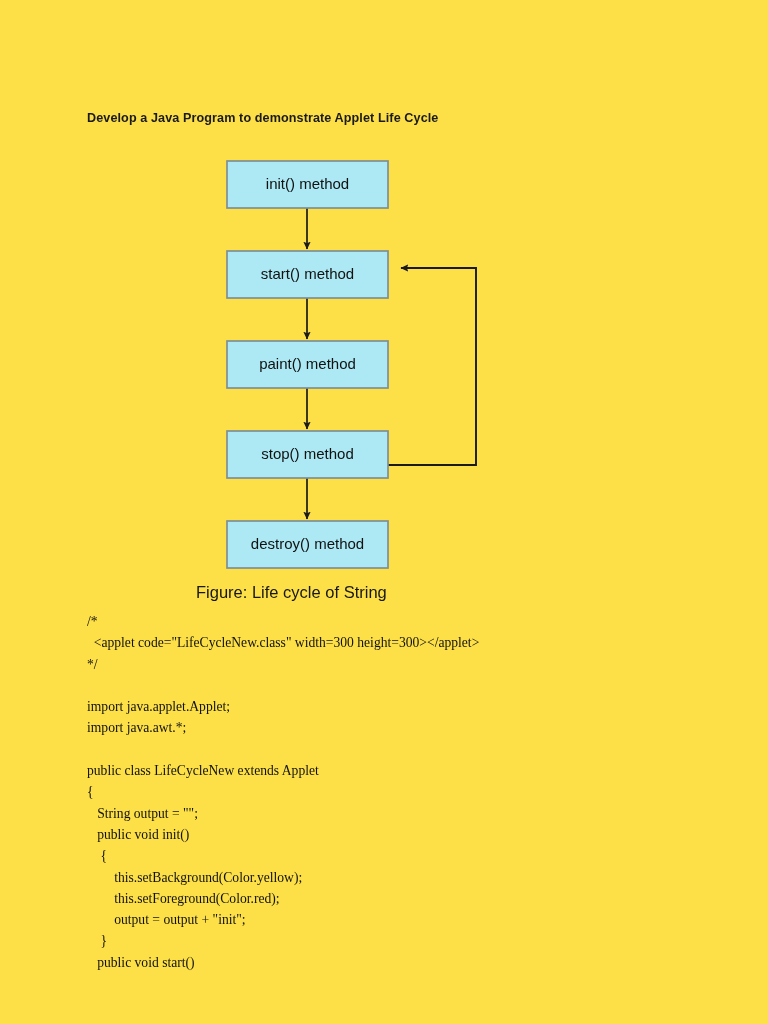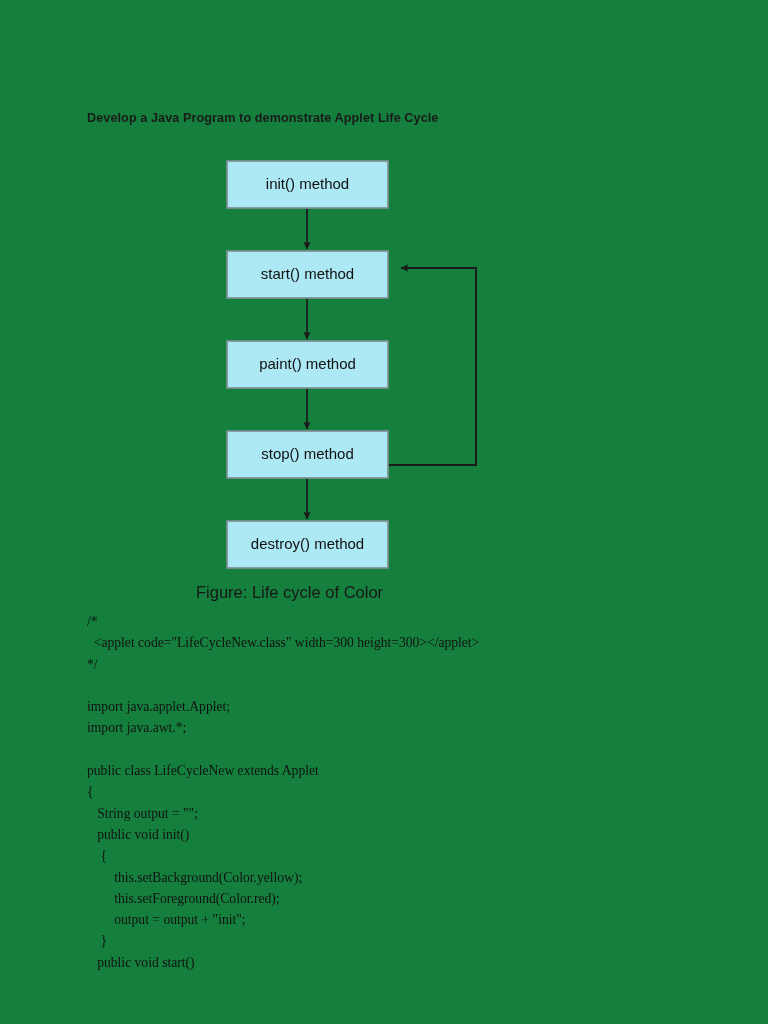--- a/index.html
+++ b/index.html
@@ -21,7 +21,7 @@
     left: 0; top: 0;
     width: 768px;
     height: 1024px;
-    background: #15803d;
+    background: #fde047;
   }
 
   

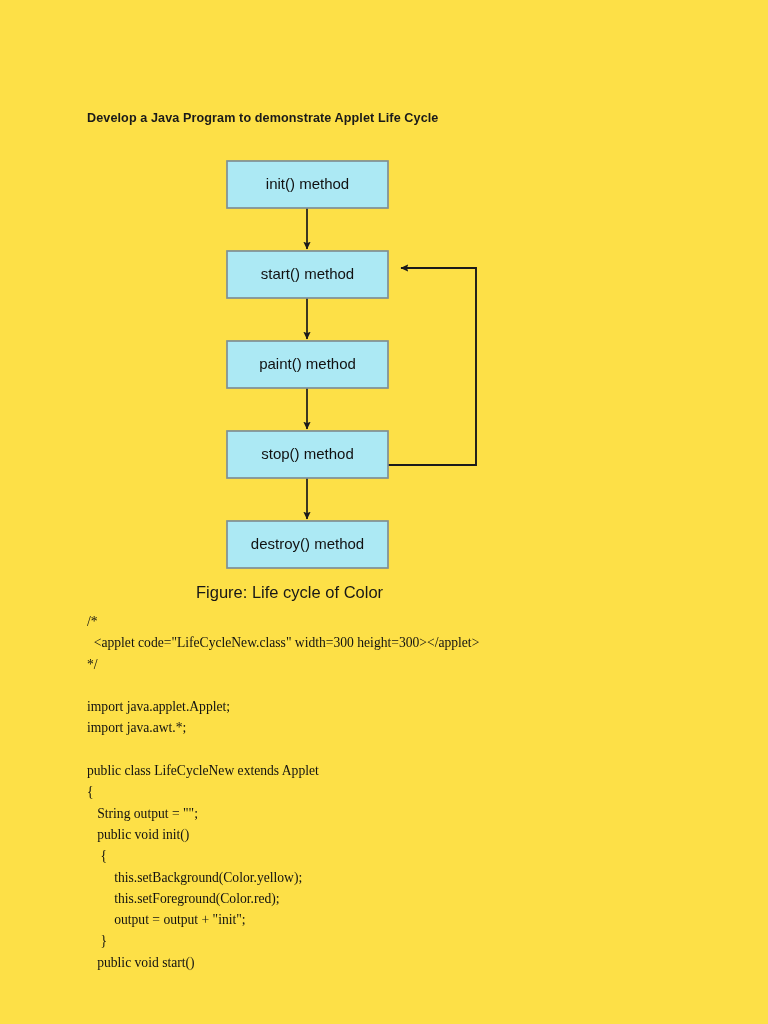--- a/index.html
+++ b/index.html
@@ -138,7 +138,7 @@
     </svg>
   </div>
 
-  <div class="fig-caption">Figure: Life cycle of Color</div>
+  <div class="fig-caption">Figure: Life cycle of String</div>
 
   <div id="code"><span class="ln">/*</span><span class="ln">  &lt;applet code="LifeCycleNew.class" width=300 height=300&gt;&lt;/applet&gt;</span><span class="ln">*/</span><span class="blank"></span><span class="ln">import java.applet.Applet;</span><span class="ln">import java.awt.*;</span><span class="blank"></span><span class="ln">public class LifeCycleNew extends Applet</span><span class="ln">{</span><span class="ln">   String output = "";</span><span class="ln">   public void init()</span><span class="ln">    {</span><span class="ln">        this.setBackground(Color.yellow);</span><span class="ln">        this.setForeground(Color.red);</span><span class="ln">        output = output + "init";</span><span class="ln">    }</span><span class="ln">   public void start()</span></div>
 

